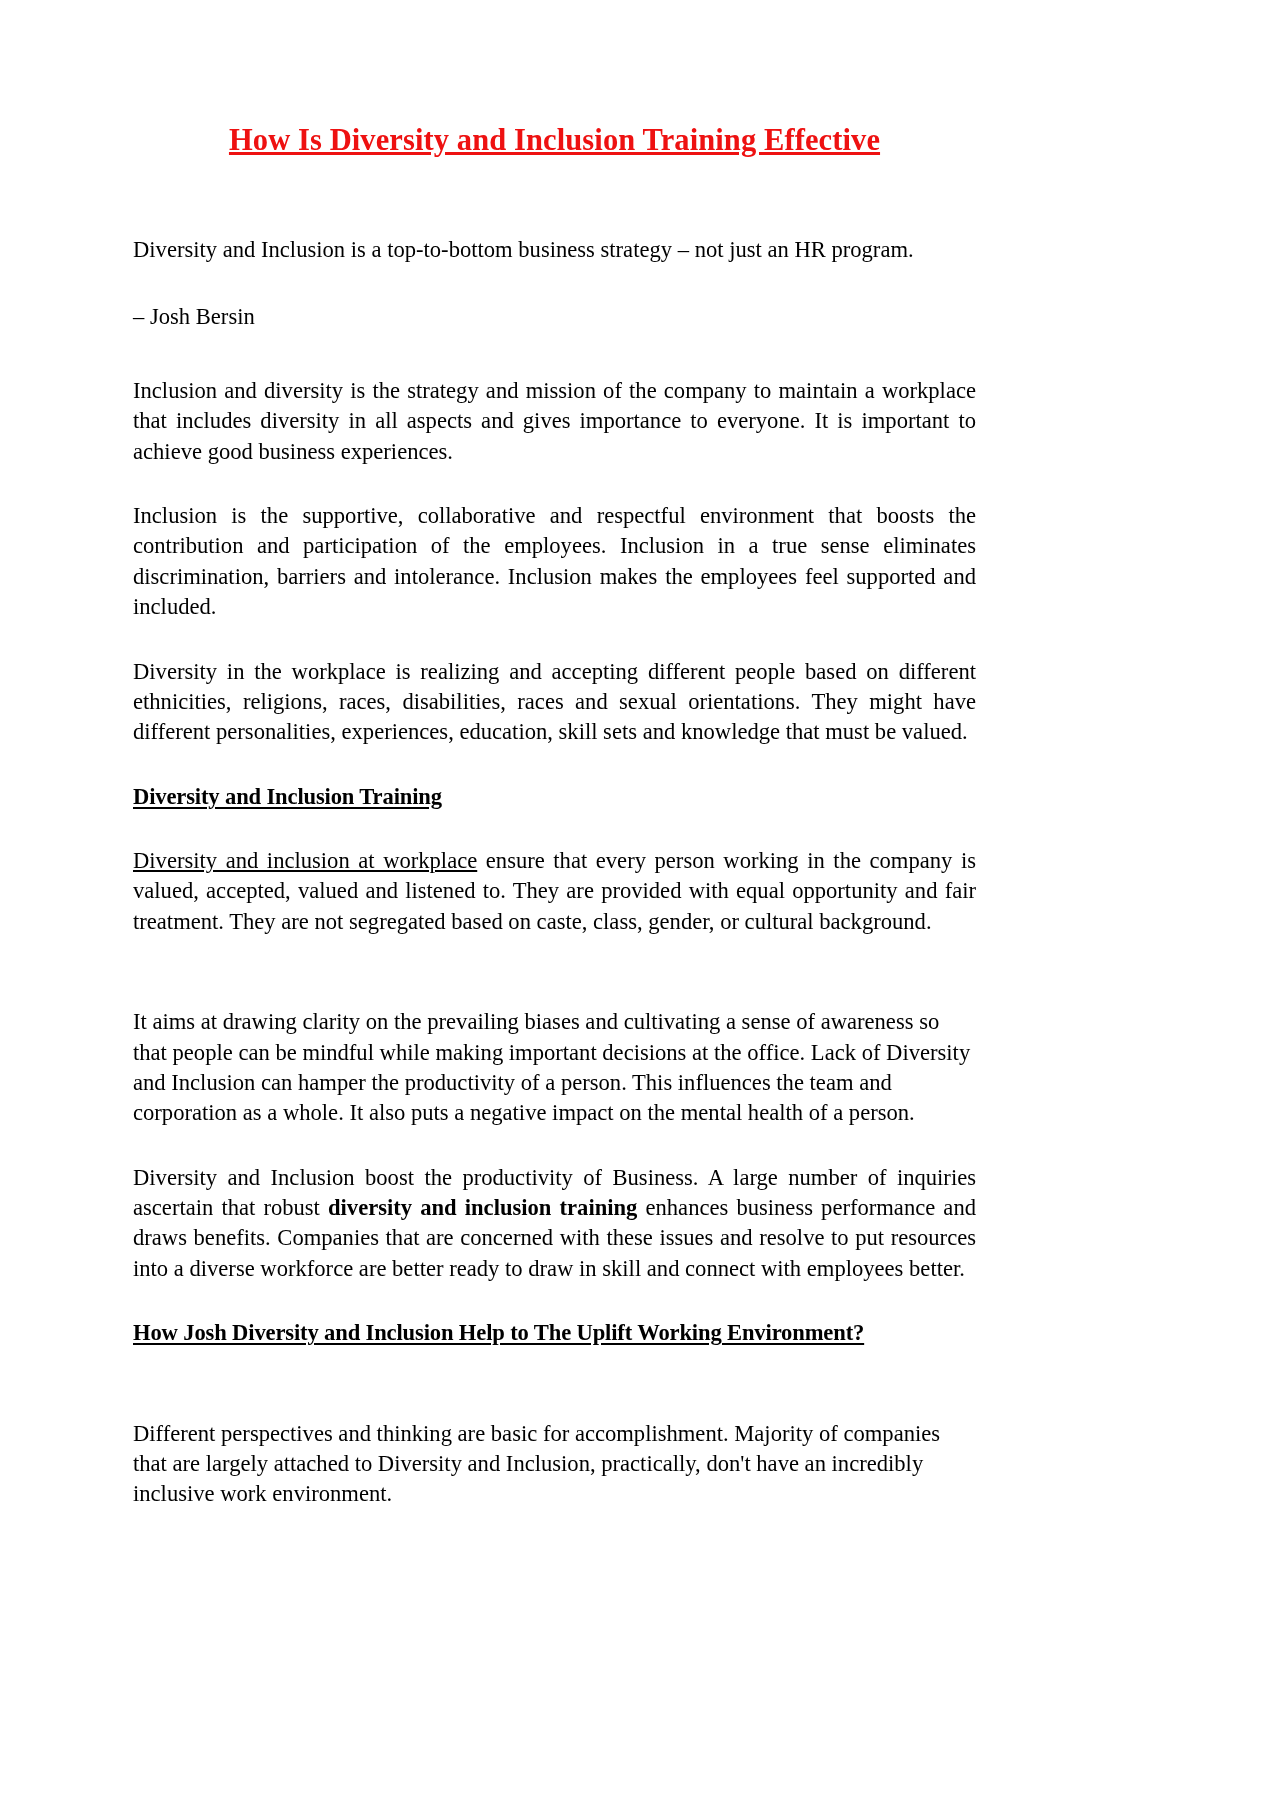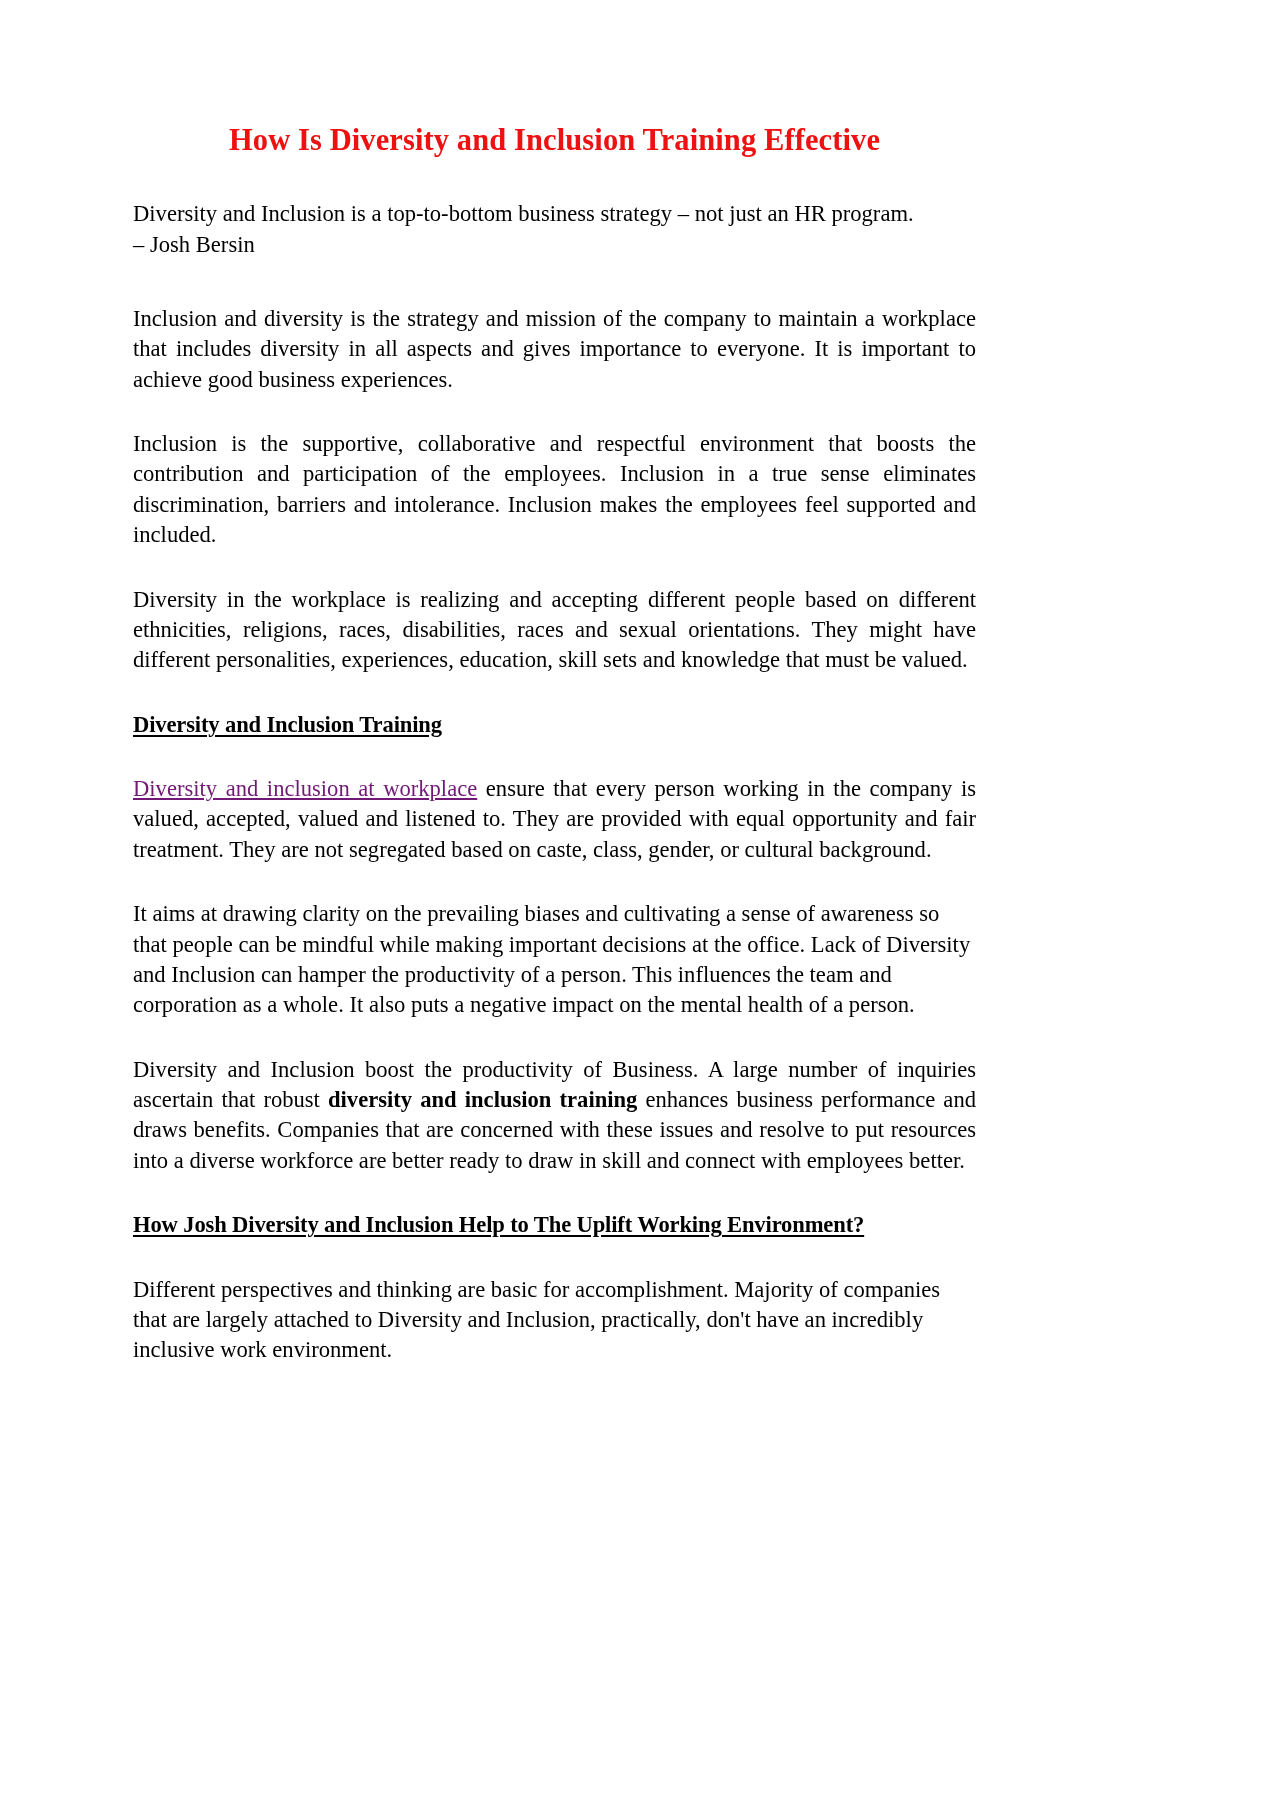--- a/index.html
+++ b/index.html
@@ -37,6 +37,7 @@
   }
   .doc-title .t-line {
     display: block;
+    text-decoration: underline;
   }
   p.para {
     font-size: 22.6px;

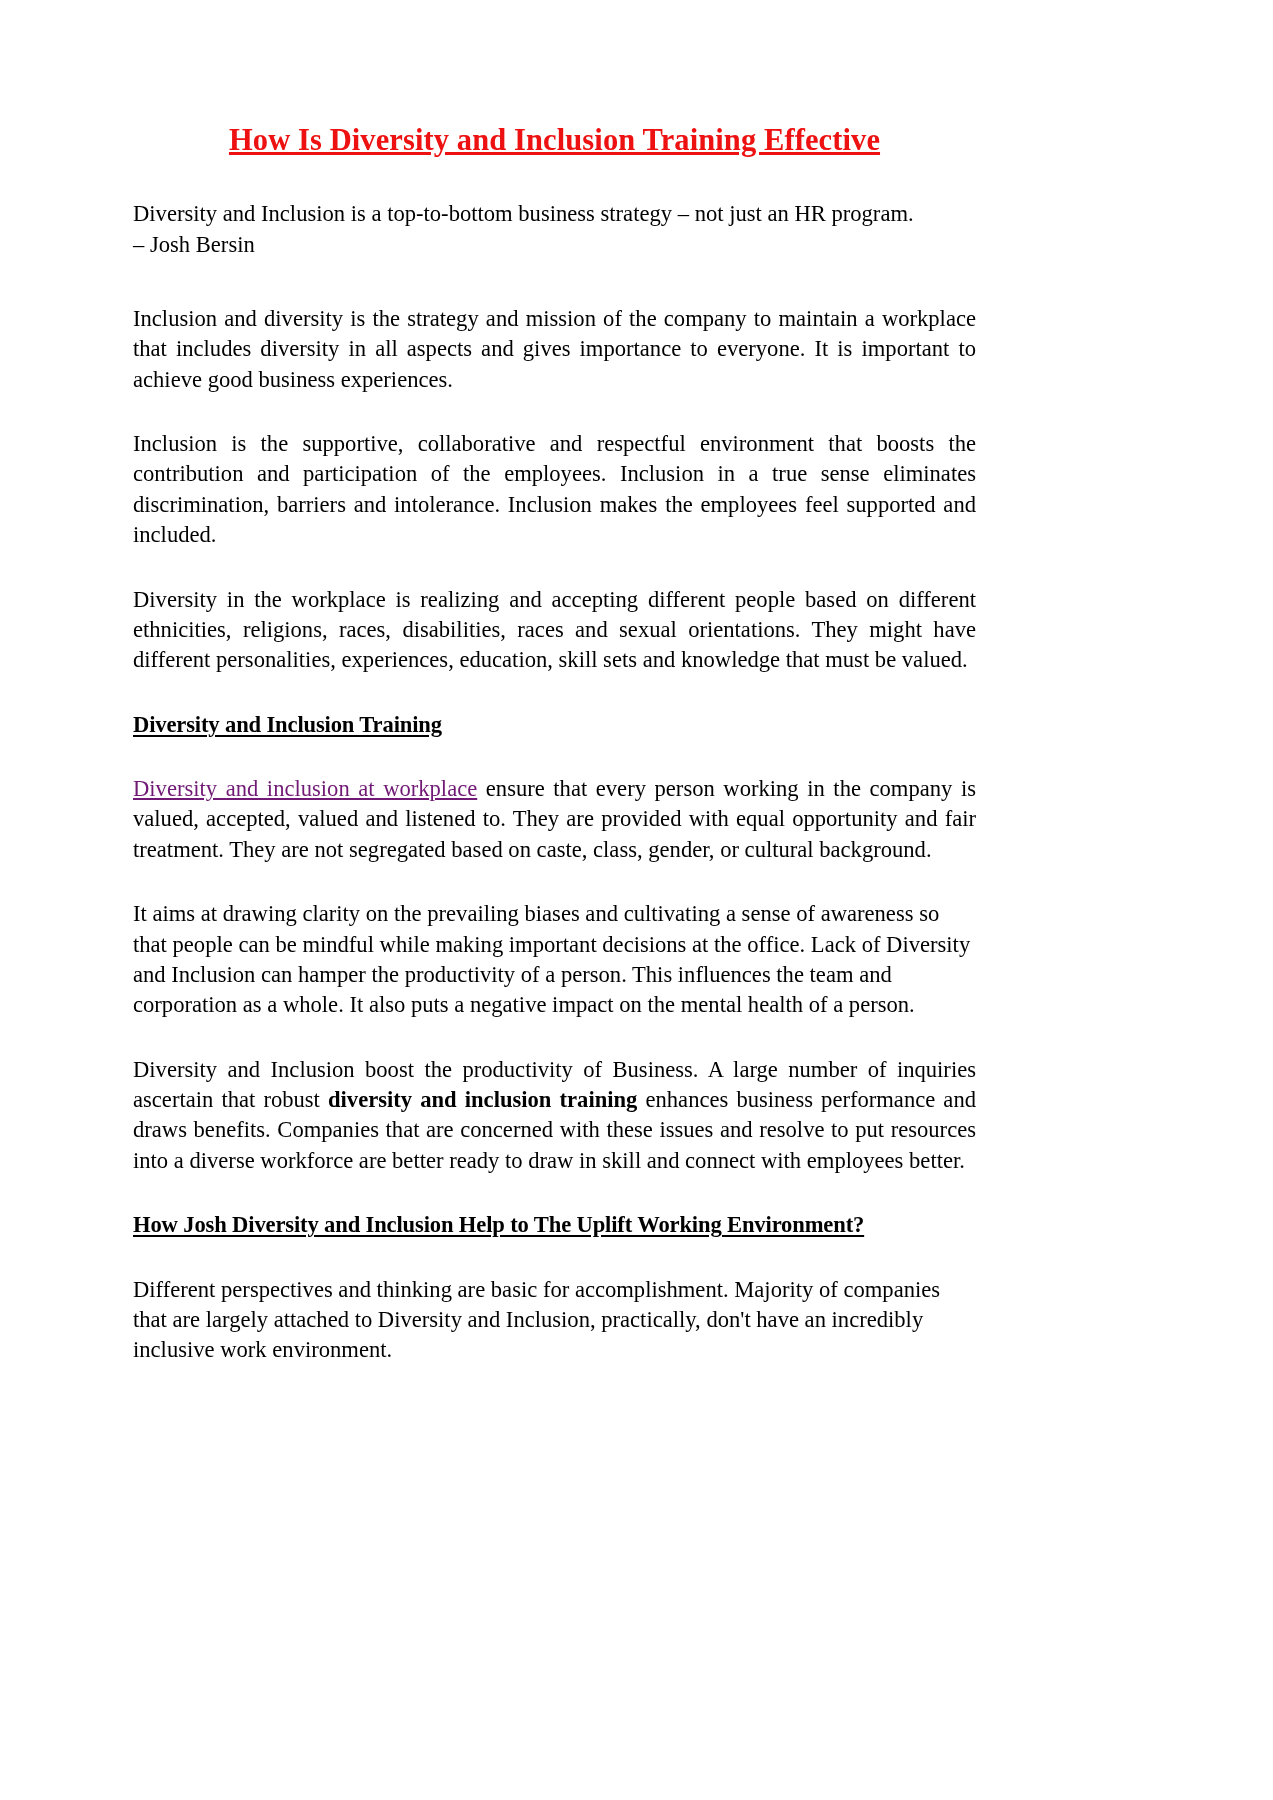--- a/index.html
+++ b/index.html
@@ -50,6 +50,7 @@
   }
   p.para.left {
     text-align: left;
+    margin-top: 36px;
   }
   .spacer-m  { height: 34px; }
   .spacer-l  { height: 44px; }

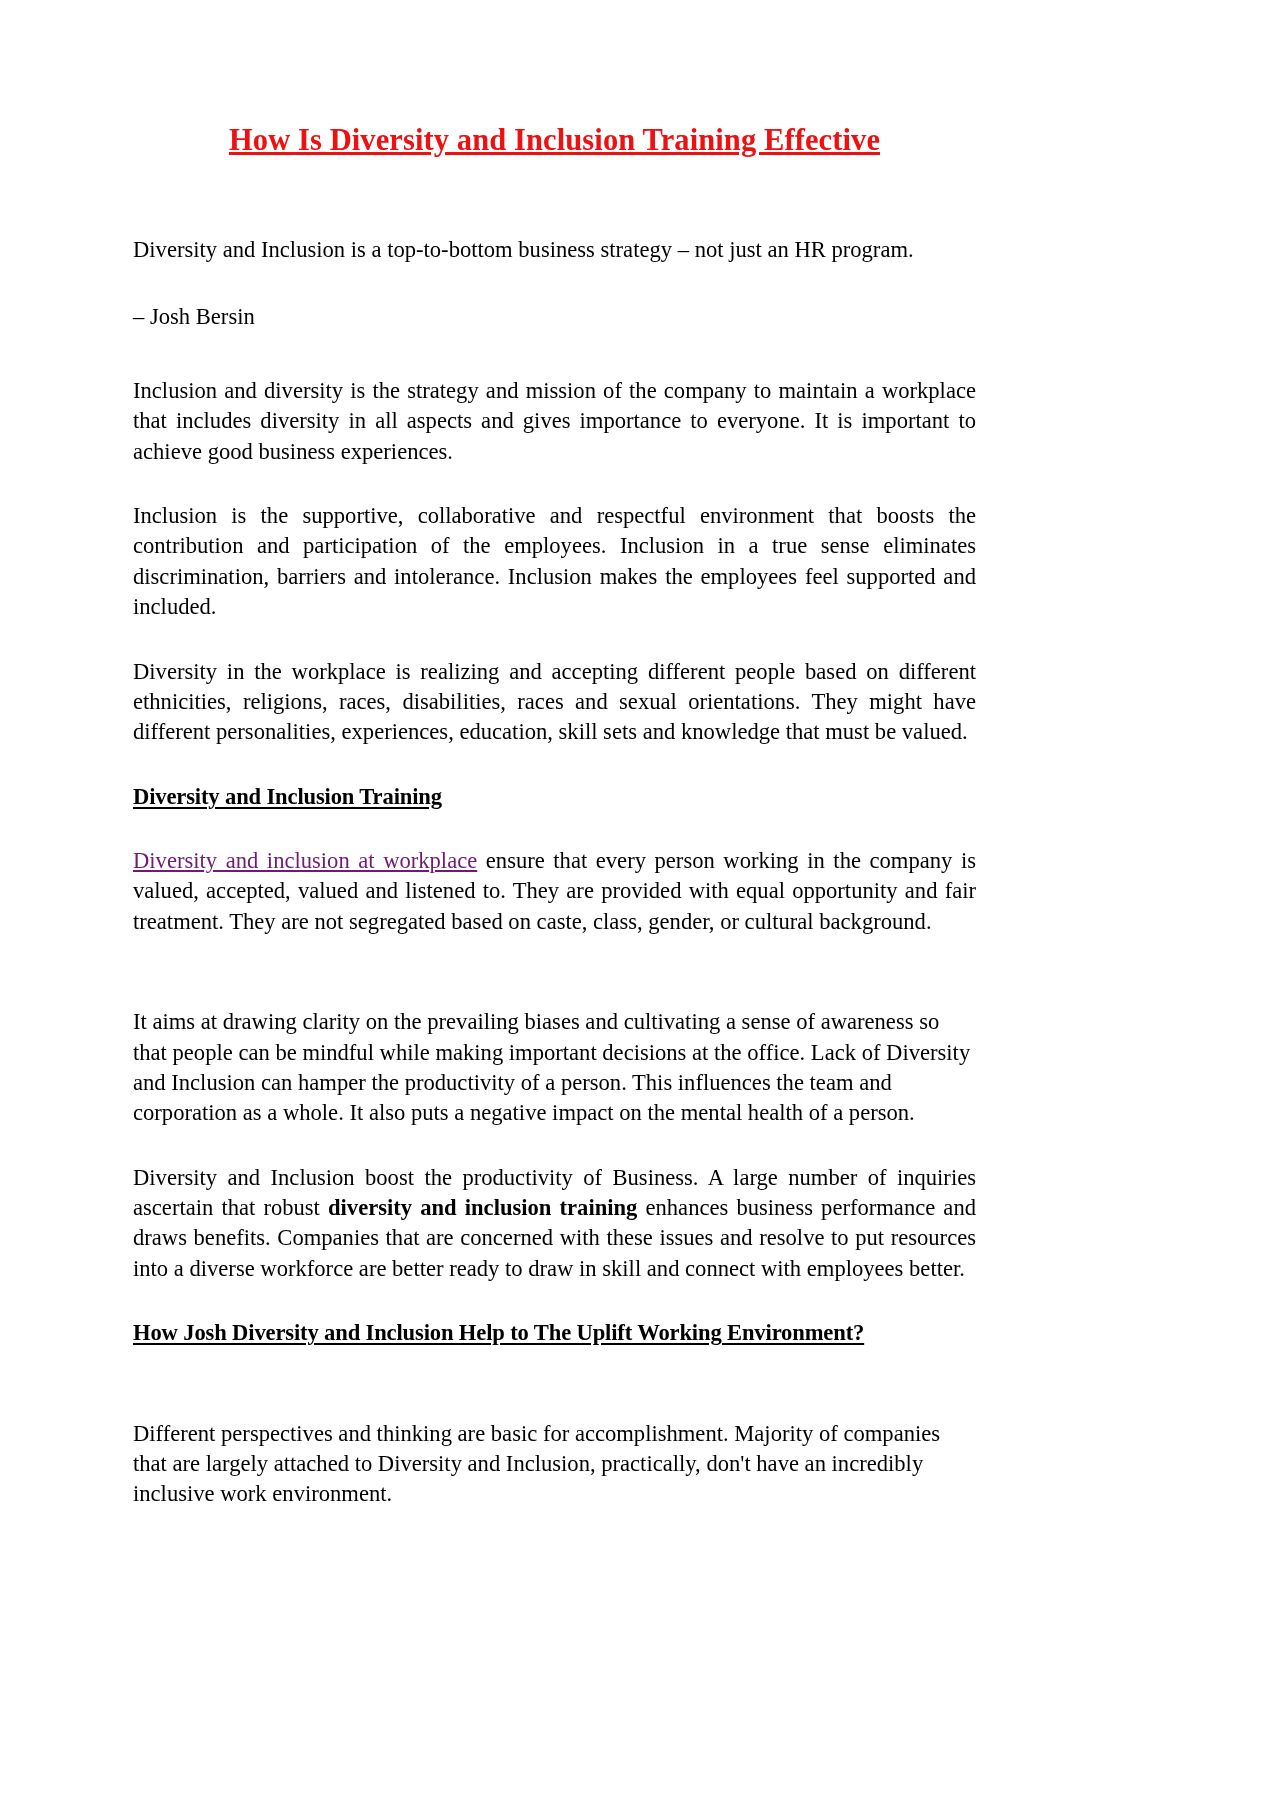--- a/index.html
+++ b/index.html
@@ -68,7 +68,7 @@
     letter-spacing: -0.15px;
   }
   a.doc-link {
-    color: #701a75;
+    color: #000000;
     text-underline-offset: 2px;
   }
   strong.inline-bold {

